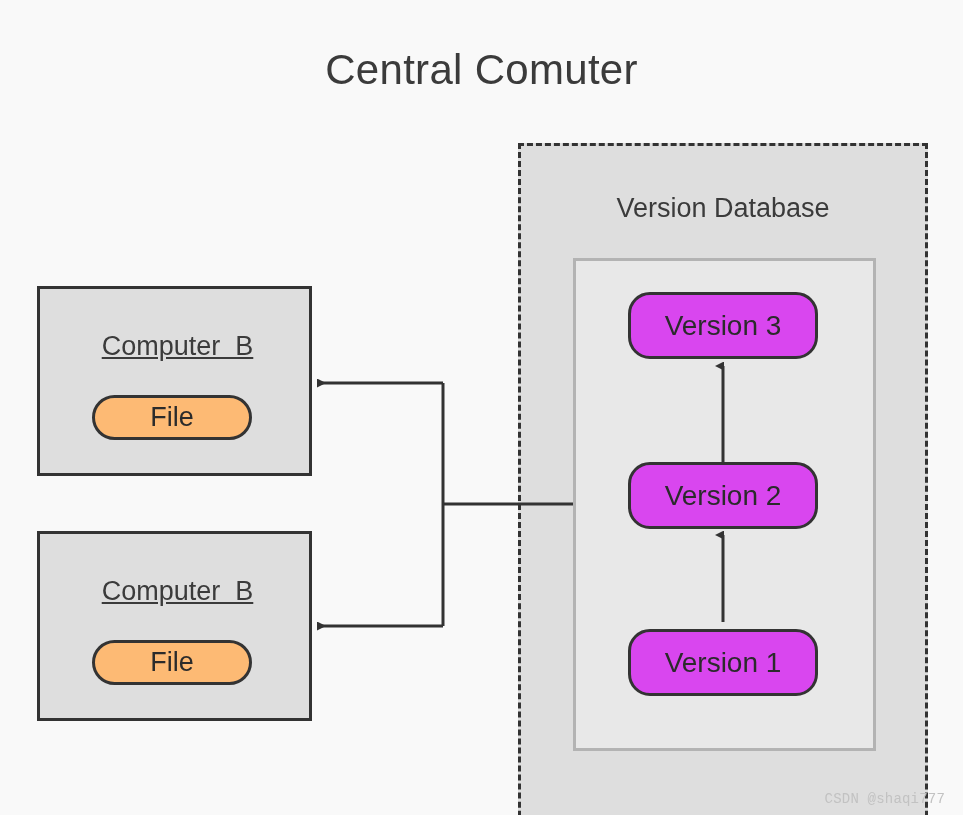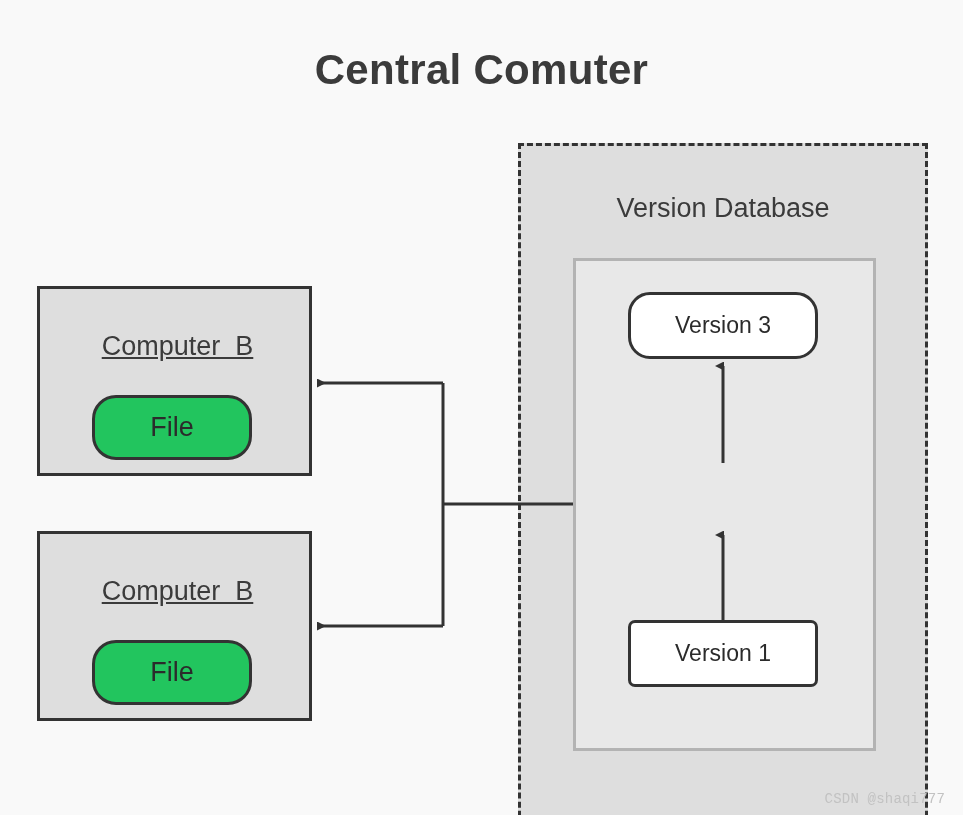--- a/index.html
+++ b/index.html
@@ -30,7 +30,7 @@
     text-align: center;
     font-size: 42px;
     color: #3b3b3b;
-    font-weight: 700;
+    font-weight: 400;
     letter-spacing: 0.3px;
     line-height: 52px;
   }

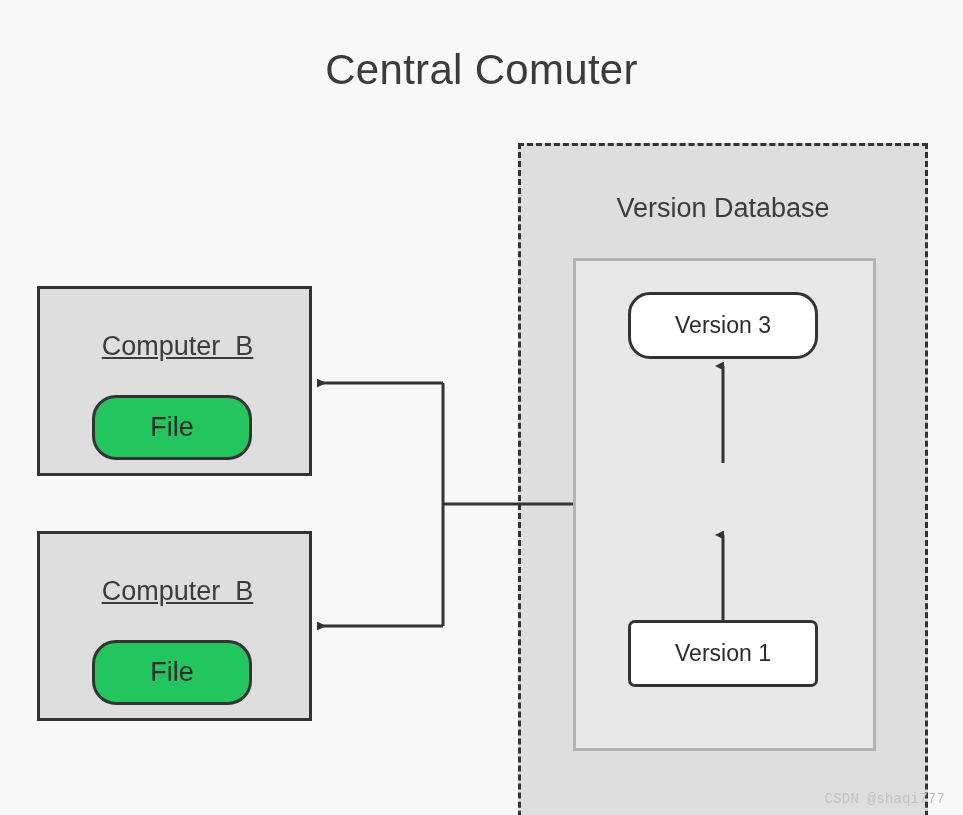--- a/index.html
+++ b/index.html
@@ -111,14 +111,14 @@
     left: 52px;
     width: 190px;
     height: 67px;
-    background: #ffffff;
+    background: #d946ef;
     border: 3px solid #333333;
     border-radius: 22px;
     box-sizing: border-box;
     display: flex;
     align-items: center;
     justify-content: center;
-    font-size: 23px;
+    font-size: 28px;
     color: #2b2b2b;
     z-index: 3;
   }

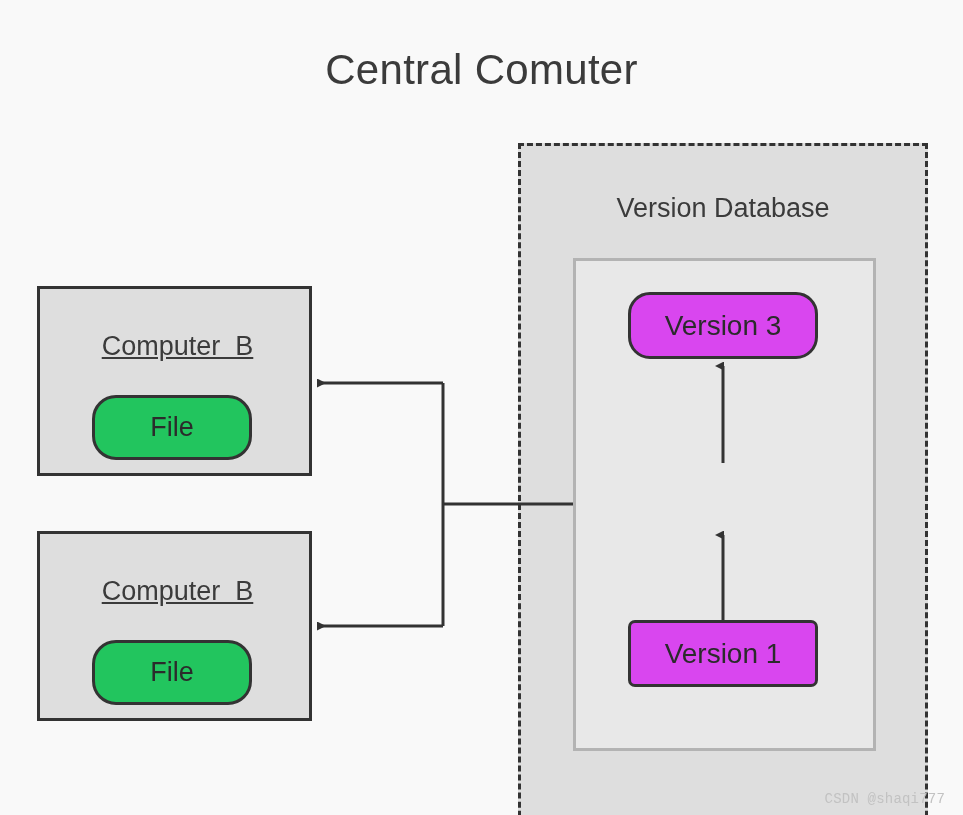--- a/index.html
+++ b/index.html
@@ -64,8 +64,8 @@
     left: 52px;
     top: 106px;
     width: 160px;
-    height: 65px;
-    background: #22c55e;
+    height: 45px;
+    background: #fdba74;
     border: 3px solid #333333;
     border-radius: 24px;
     box-sizing: border-box;

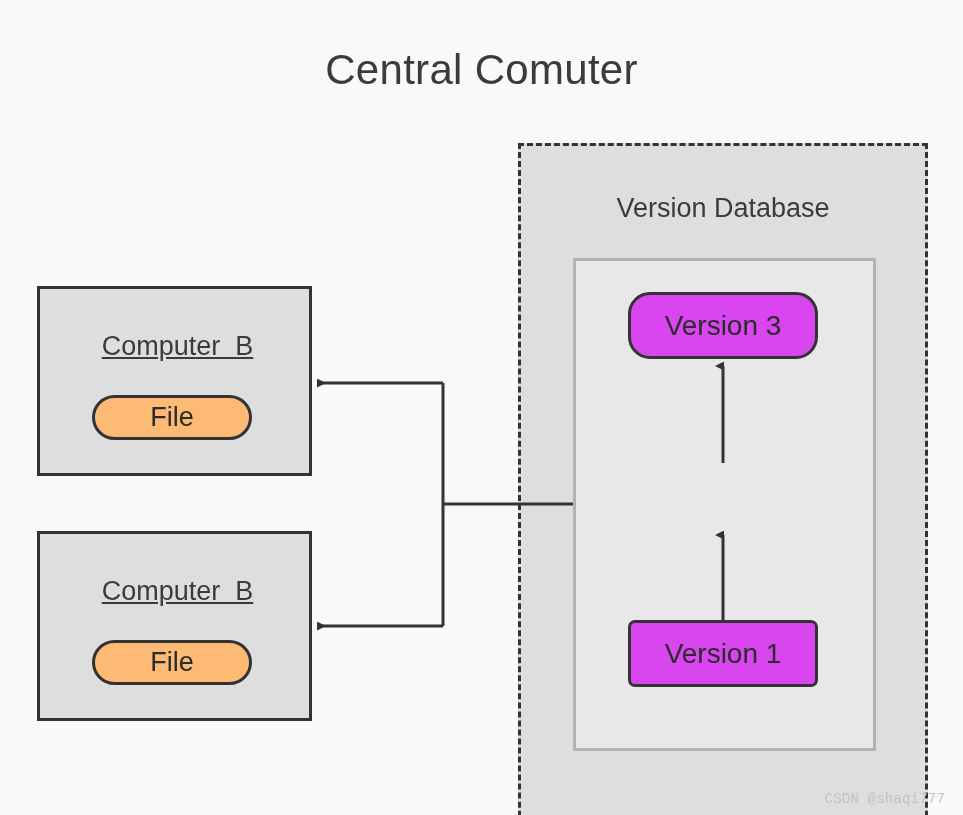--- a/index.html
+++ b/index.html
@@ -165,6 +165,7 @@
 
     <div id="version-database-inner">
       <div class="version-node" id="version-node-3">Version 3</div>
+      <div class="version-node" id="version-node-2">Version 2</div>
       <div class="version-node" id="version-node-1">Version 1</div>
     </div>
   </div>

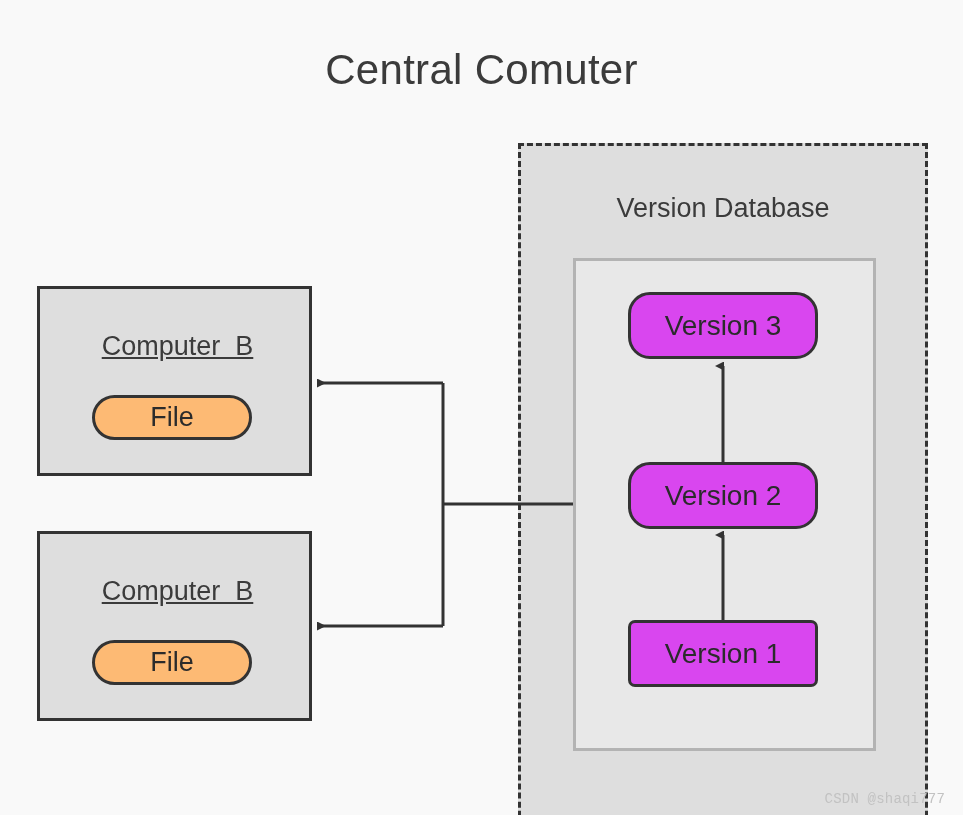--- a/index.html
+++ b/index.html
@@ -124,7 +124,7 @@
   }
   #version-node-3 { top: 31px; }
   #version-node-2 { top: 201px; }
-  #version-node-1 { top: 359px; border-radius: 7px; }
+  #version-node-1 { top: 368px; }
 
   
   #connectors {

